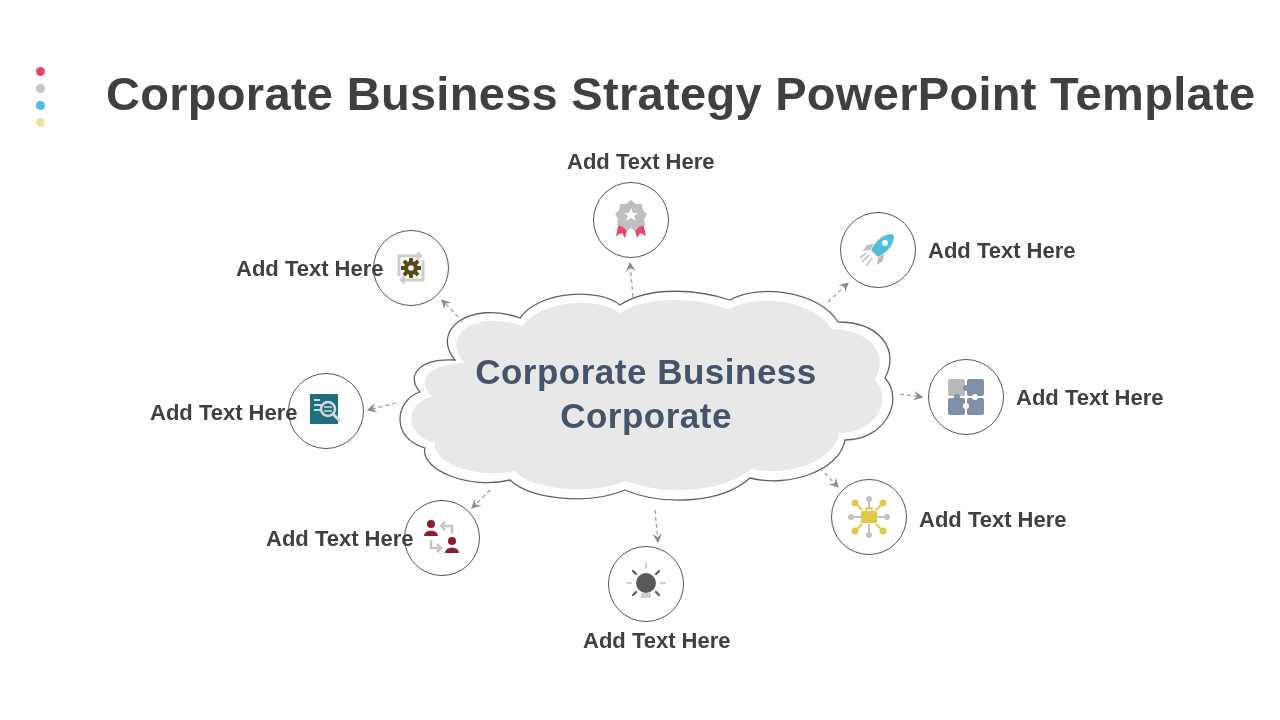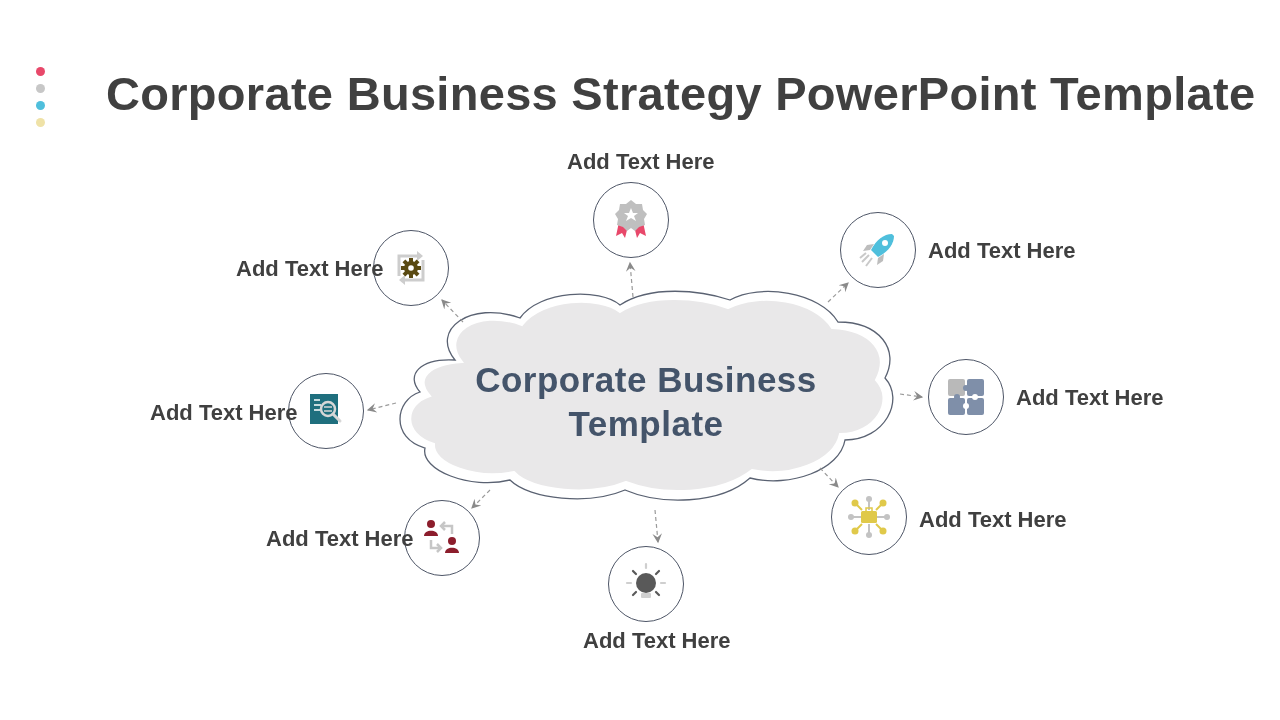--- a/index.html
+++ b/index.html
@@ -8,7 +8,7 @@
   .dot{width:9px;height:9px;border-radius:50%;margin-bottom:8px;}
   .title{position:absolute;left:62px;top:66px;font-size:47px;font-weight:bold;color:#404040;letter-spacing:0.3px;white-space:nowrap;margin-left:44px;}
   svg.canvas{position:absolute;left:0;top:0;}
-  .center-text{position:absolute;left:440px;top:358px;width:412px;text-align:center;font-size:35px;font-weight:bold;color:#44546a;line-height:44px;letter-spacing:0.5px;}
+  .center-text{position:absolute;left:440px;top:350px;width:412px;text-align:center;font-size:35px;font-weight:bold;color:#44546a;line-height:44px;letter-spacing:0.5px;}
   .node{position:absolute;width:76px;height:76px;border-radius:50%;border:1.3px solid #4d5566;background:#fff;box-sizing:border-box;display:flex;align-items:center;justify-content:center;}
   .label{position:absolute;font-size:22px;font-weight:bold;color:#404040;white-space:nowrap;}
 </style>

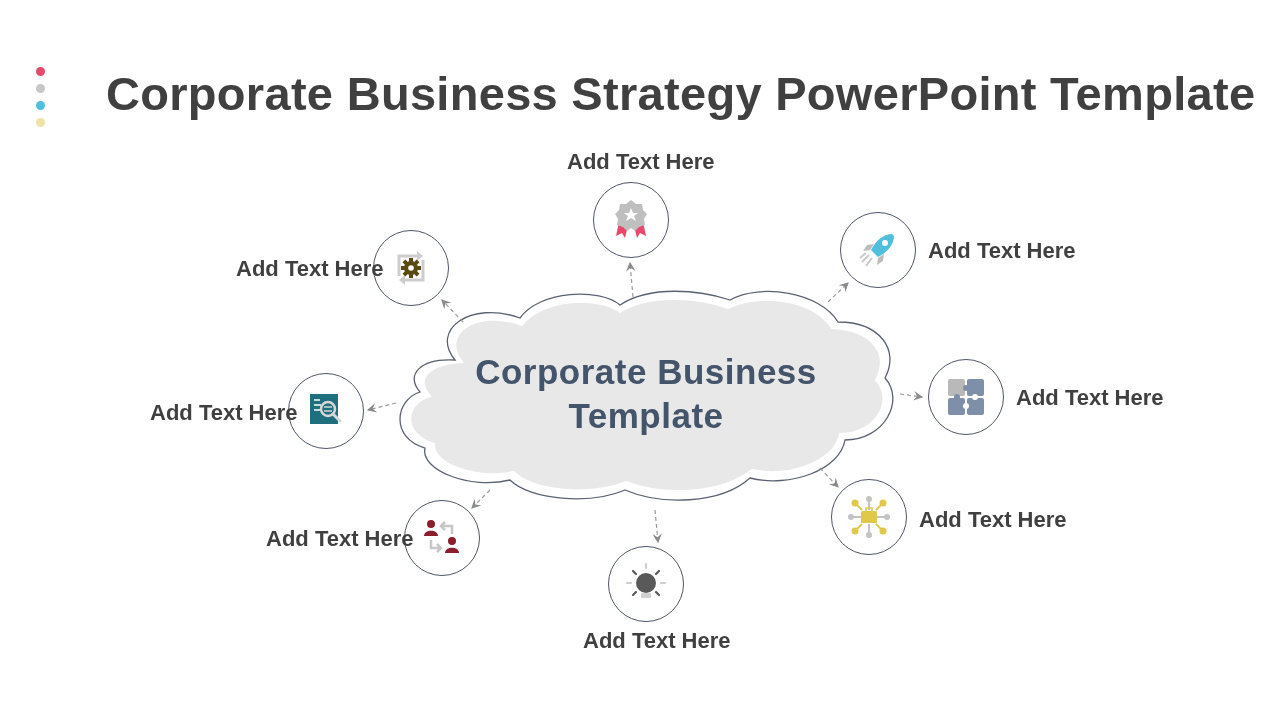--- a/index.html
+++ b/index.html
@@ -49,7 +49,7 @@
 
 <div class="center-text">
   <div>Corporate Business</div>
-  <div>Template</div>
+  <div>Corporate</div>
 </div>
 
 <div class="node" style="left:593px;top:182px;">

